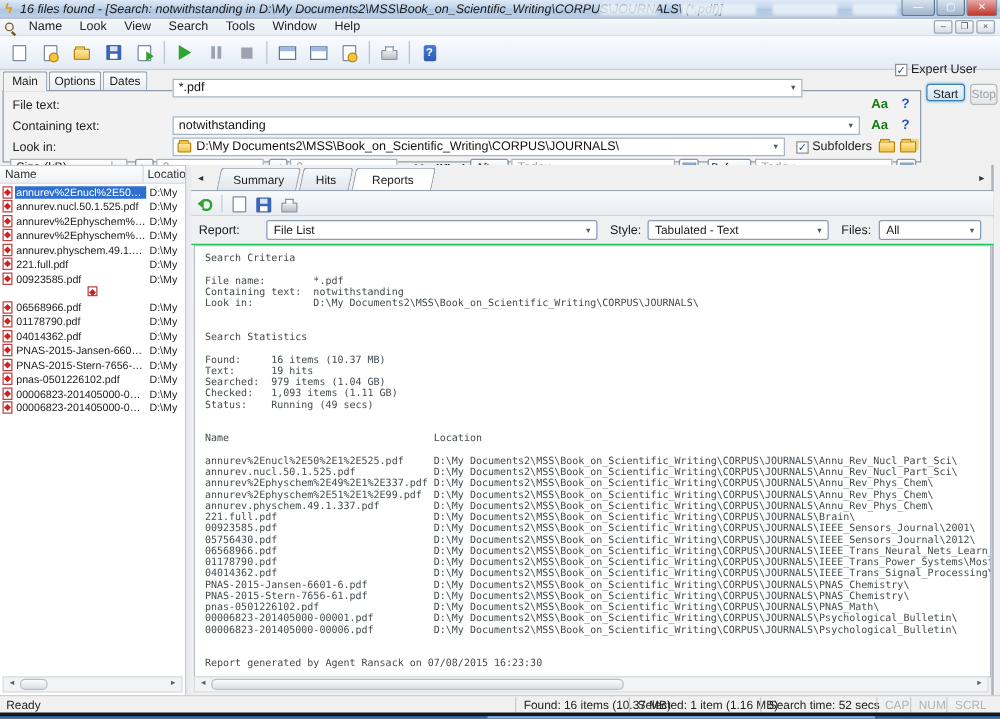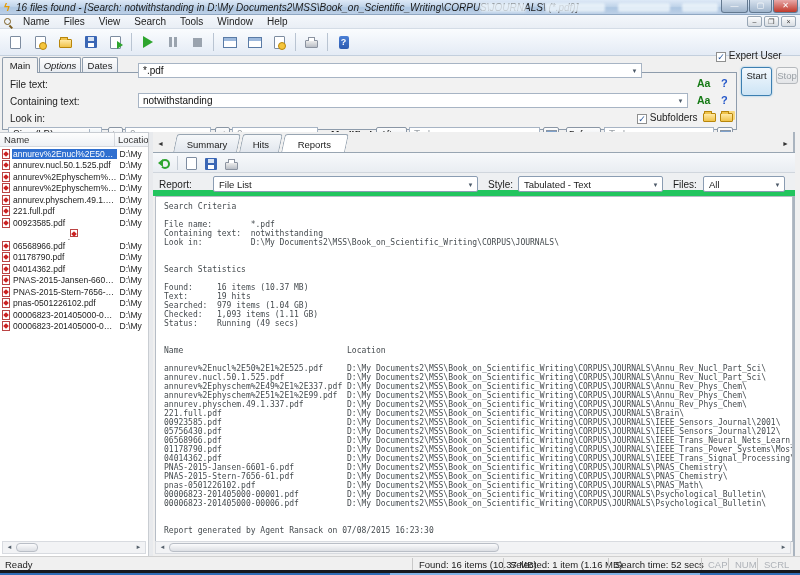--- a/index.html
+++ b/index.html
@@ -147,7 +147,7 @@
     <div class="abs" style="left:4px;top:3px;">
         <div class="i-mag"></div>
       </div>
-    <div id="menuitems" style="position:absolute;left:16px;top:0;"><span class="menuitem">Name</span><span class="menuitem">Files</span><span class="menuitem">View</span><span class="menuitem">Search</span><span class="menuitem">Tools</span><span class="menuitem">Window</span><span class="menuitem">Help</span></div>
+    <div id="menuitems" style="position:absolute;left:16px;top:0;"><span class="menuitem">Name</span><span class="menuitem">Look</span><span class="menuitem">View</span><span class="menuitem">Search</span><span class="menuitem">Tools</span><span class="menuitem">Window</span><span class="menuitem">Help</span></div>
   </div>
   <div class="abs mdibtn" style="right:38px;">–</div>
   <div class="abs mdibtn" style="right:21px;">❐</div>

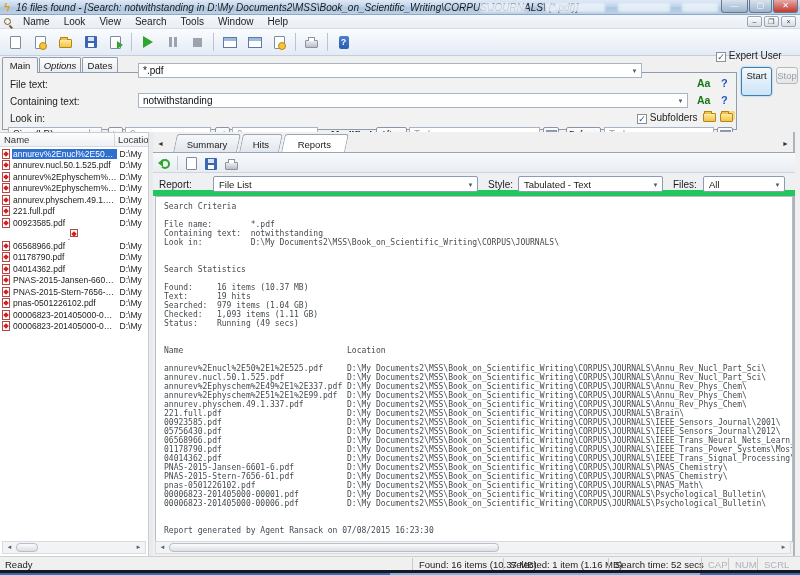--- a/index.html
+++ b/index.html
@@ -206,7 +206,7 @@
 
   <div class="abs formband">
     <div class="abs ftab active" style="left:2px;width:36px;">Main</div>
-    <div class="abs ftab" style="left:39px;width:42px;font-style:italic;">Options</div>
+    <div class="abs ftab" style="left:39px;width:42px;">Options</div>
     <div class="abs ftab" style="left:82px;width:36px;">Dates</div>
     <div class="abs tabpage"></div>
 

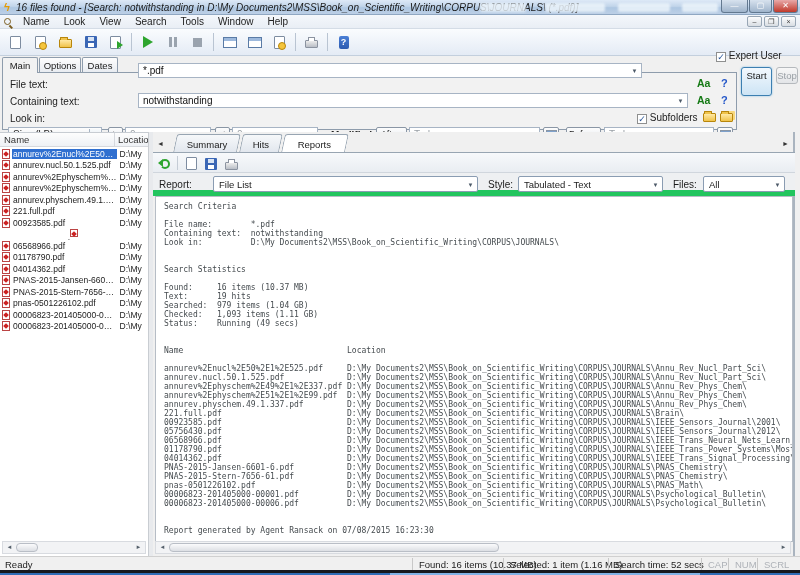--- a/index.html
+++ b/index.html
@@ -262,7 +262,7 @@
       <span class="checkbox">✓</span>
       <span class="flabel">Expert User</span>
     </div>
-    <div class="abs startbtn" style="left:741px;top:11px;width:31px;height:29px;">Start</div>
+    <div class="abs startbtn" style="left:741px;top:11px;width:31px;height:14px;">Start</div>
     <div class="abs stopbtn" style="left:776px;top:11px;width:22px;height:17px;">Stop</div>
   </div>
 

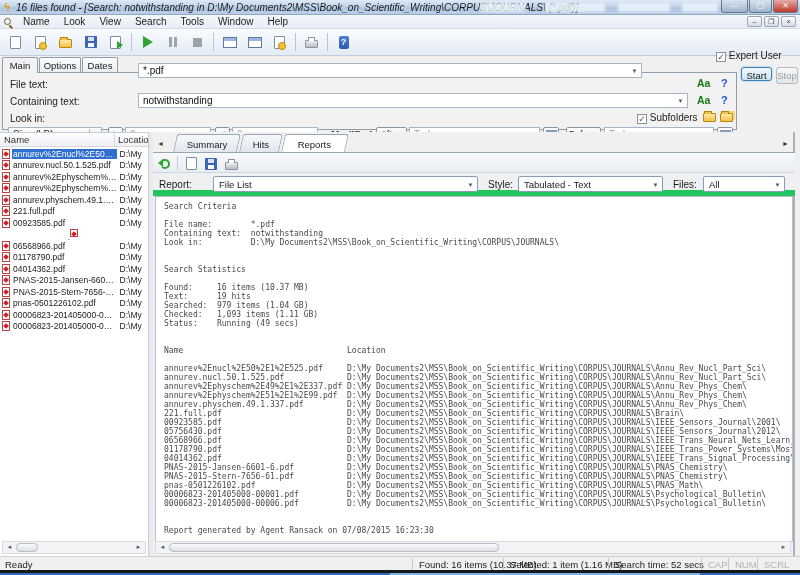--- a/index.html
+++ b/index.html
@@ -227,6 +227,13 @@
     <div class="abs qm" style="left:721px;top:38px;">?</div>
 
     <div class="abs flabel" style="left:10px;top:57px;">Look in:</div>
+    <div class="field" style="left:138px;top:54px;width:490px;padding-left:18px;">
+      <div style="position:absolute;left:3px;top:3px;">
+          <div class="i-folder" style="margin-top:0;width:11px;height:8px;"></div>
+        </div>
+      <input value="D:\My Documents2\MSS\Book_on_Scientific_Writing\CORPUS\JOURNALS\" style="">
+      <div class="drop">▼</div>
+    </div>
     <div class="abs" style="left:637px;top:56px;">
       <span class="checkbox">✓</span>
       <span class="flabel">Subfolders</span>

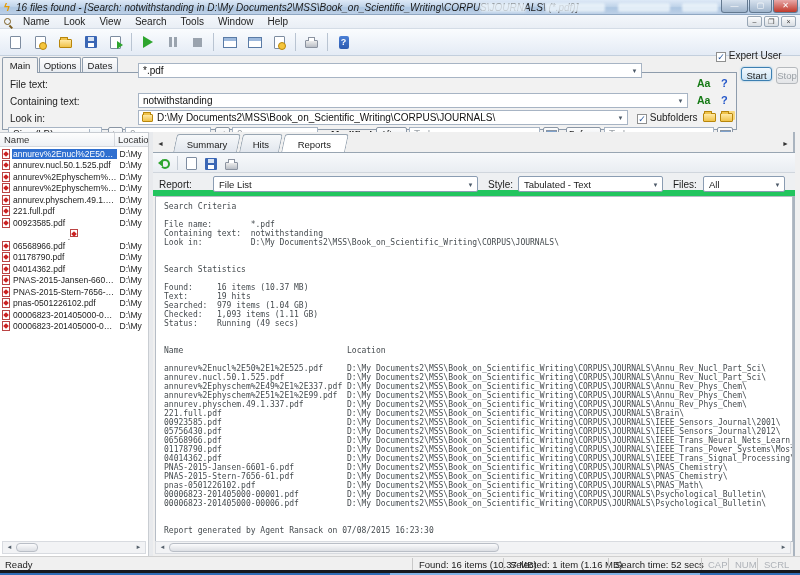--- a/index.html
+++ b/index.html
@@ -107,7 +107,7 @@
   .rtoolbar{position:absolute;left:0;top:21px;width:642px;height:20px;background:linear-gradient(#f7f9fb,#e9edf2);
      border-bottom:1px solid #d0d6dd;}
   .rbtn{position:absolute;top:2px;width:20px;height:17px;display:flex;align-items:center;justify-content:center;}
-  .reportbar{position:absolute;left:0;top:41px;width:642px;height:23px;background:#eef0f2;border-bottom:6px solid #22c55e;}
+  .reportbar{position:absolute;left:0;top:41px;width:642px;height:23px;background:#eef0f2;border-bottom:1px solid #22c55e;}
   .combo{position:absolute;top:3px;height:16px;background:#fff;border:1px solid #8a9cb2;font-size:9.5px;
      padding:2px 14px 0 5px;border-radius:2px;white-space:nowrap;overflow:hidden;}
   .combo .drop{top:2px;}

